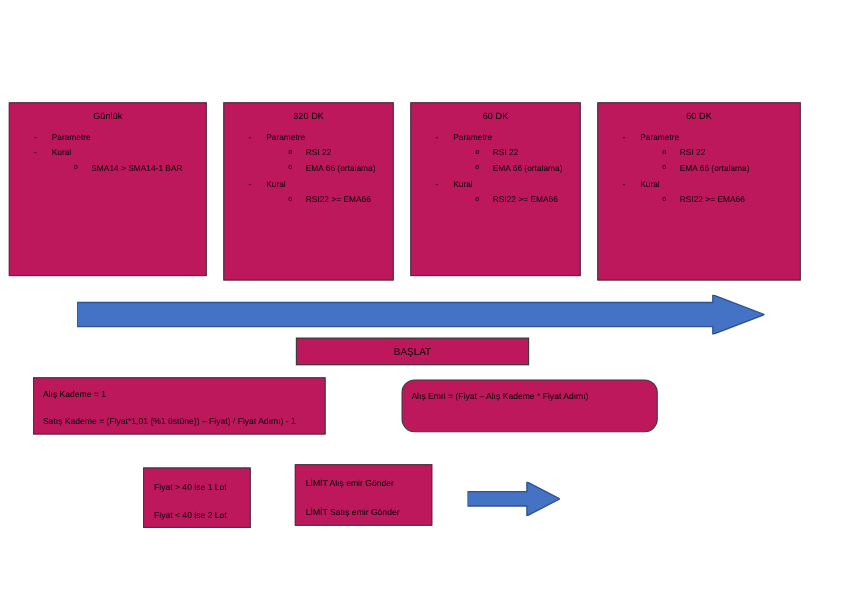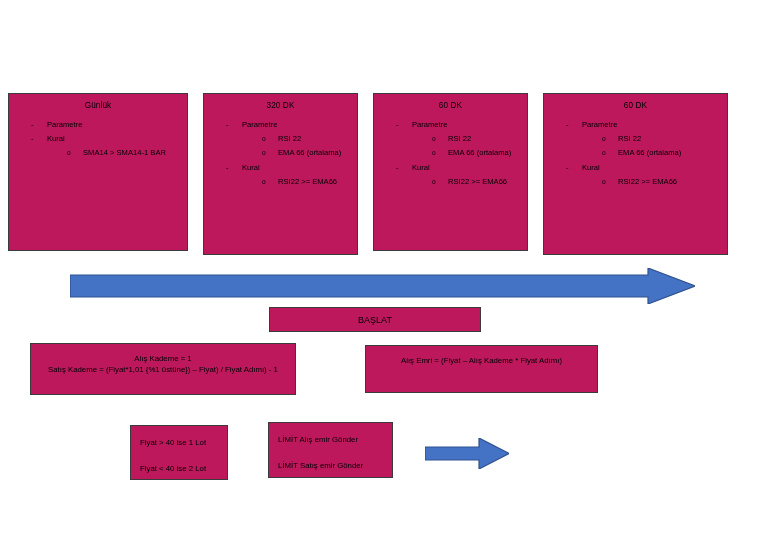--- a/index.html
+++ b/index.html
@@ -82,7 +82,6 @@
   }
   .formula-box {
     padding: 9px 8px 0 8px;
-    text-align: center;
   }
   .formula-box .tbox-line + .tbox-line {
   }

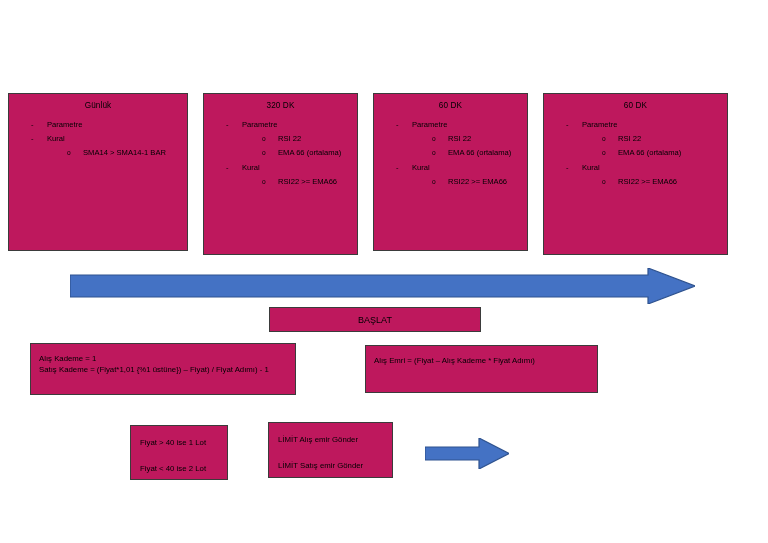--- a/index.html
+++ b/index.html
@@ -158,7 +158,7 @@
     <div class="tbox-line">Satış Kademe = (Fiyat*1,01 {%1 üstüne}) – Fiyat) / Fiyat Adımı) - 1</div>
   </div>
 
-  <div class="box formula-box" style="left:365px; top:345px; width:233px; height:48px;">
+  <div class="box formula-box" style="left:365px; top:345px; width:233px; height:48px;border-radius:12px;">
     <div class="tbox-line">Alış Emri = (Fiyat – Alış Kademe * Fiyat Adımı)</div>
   </div>
 

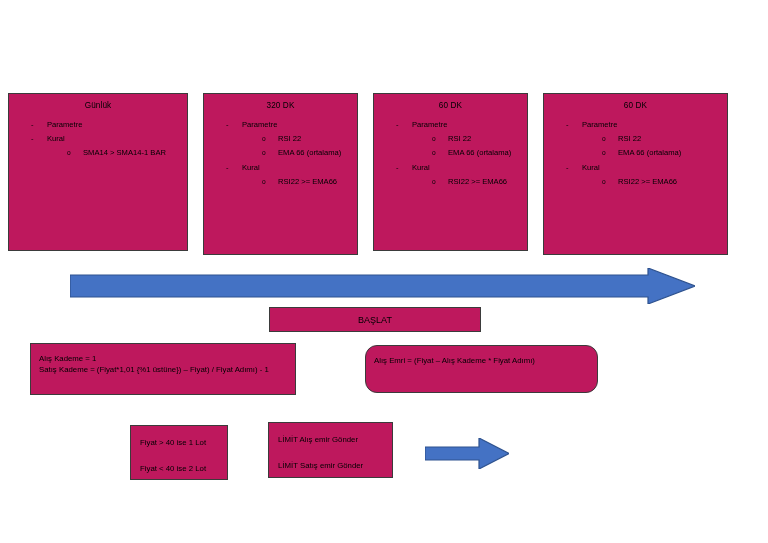--- a/index.html
+++ b/index.html
@@ -84,6 +84,7 @@
     padding: 9px 8px 0 8px;
   }
   .formula-box .tbox-line + .tbox-line {
+    margin-top: 13px;
   }
   .mini-box {
     padding: 11px 9px 0 9px;

